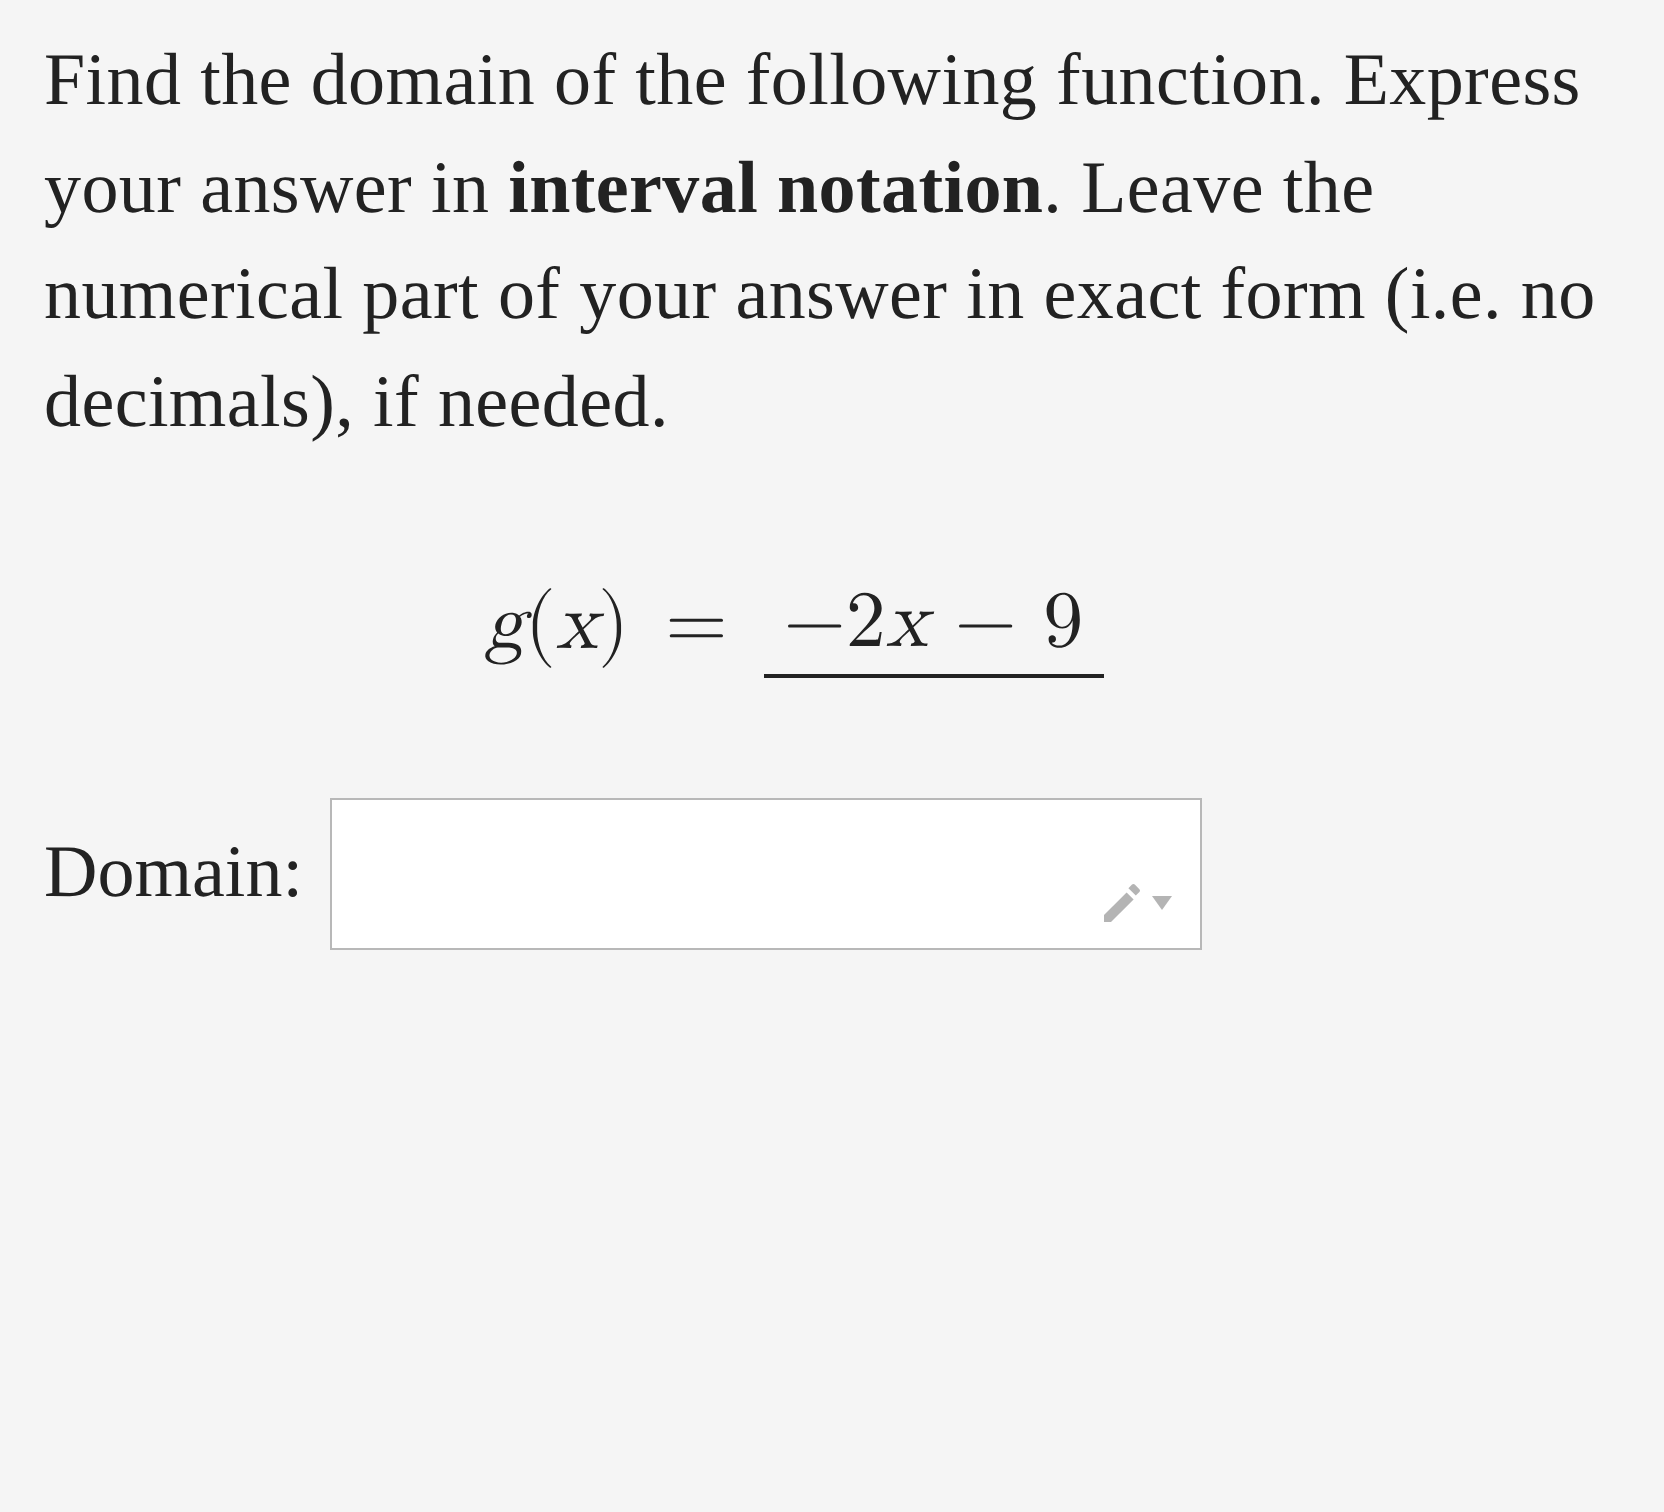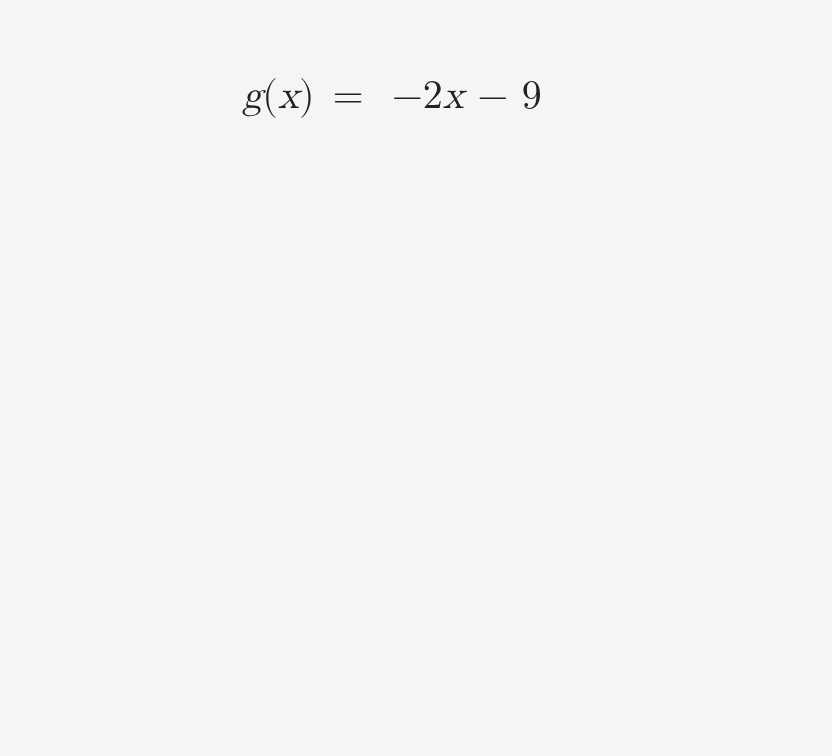--- a/index.html
+++ b/index.html
@@ -109,6 +109,9 @@
 <body>
 
 <div class="page">
+  <div class="question">
+    <span>Find the domain of the following function. Express your answer in </span><b>interval notation</b><span>. Leave the numerical part of your answer in exact form (i.e. no decimals), if needed.</span>
+  </div>
 
   <div class="formula-block">
     <div class="formula">

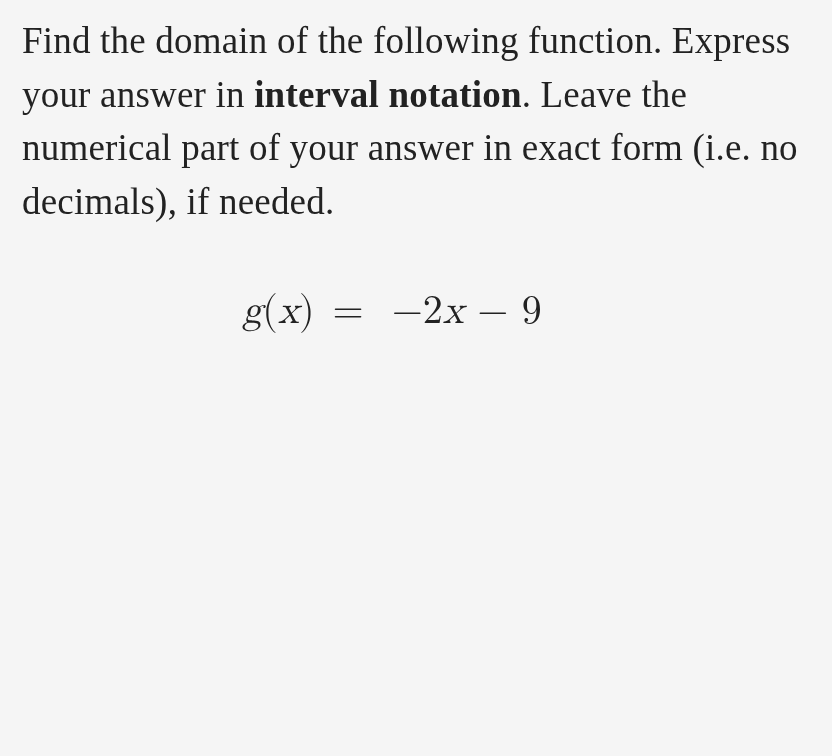--- a/index.html
+++ b/index.html
@@ -50,7 +50,7 @@
   }
   .frac {
     display: inline-flex;
-    flex-direction: row;
+    flex-direction: column;
     align-items: center;
     vertical-align: middle;
     font-style: normal;

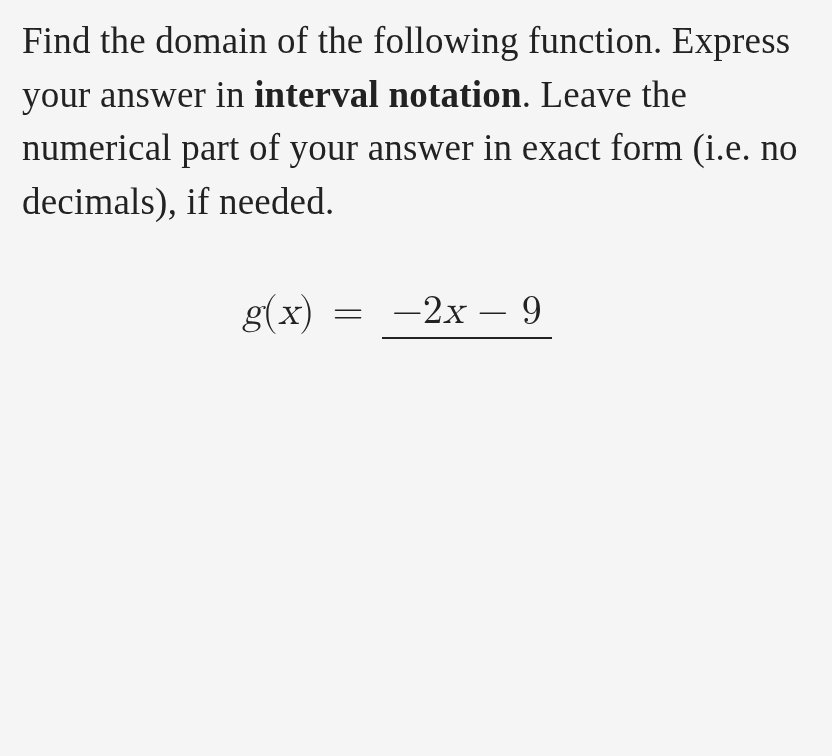--- a/index.html
+++ b/index.html
@@ -130,6 +130,18 @@
     </div>
   </div>
 
+  <div class="answer-row">
+    <div class="answer-label">Domain:</div>
+    <div class="answer-box">
+      <div class="pencil-wrap">
+        <svg width="24" height="24" viewBox="0 0 24 24">
+          <path d="M3 17.5 L3 21 L6.5 21 L17.8 9.7 L14.3 6.2 Z" fill="#777"></path>
+          <path d="M20.7 6.0 c0.4 -0.4 0.4 -1.0 0 -1.4 l-2.3 -2.3 c-0.4 -0.4 -1.0 -0.4 -1.4 0 l-1.8 1.8 l3.7 3.7 z" fill="#777"></path>
+        </svg>
+        <div class="caret-down"></div>
+      </div>
+    </div>
+  </div>
 </div>
 
 </body></html>

